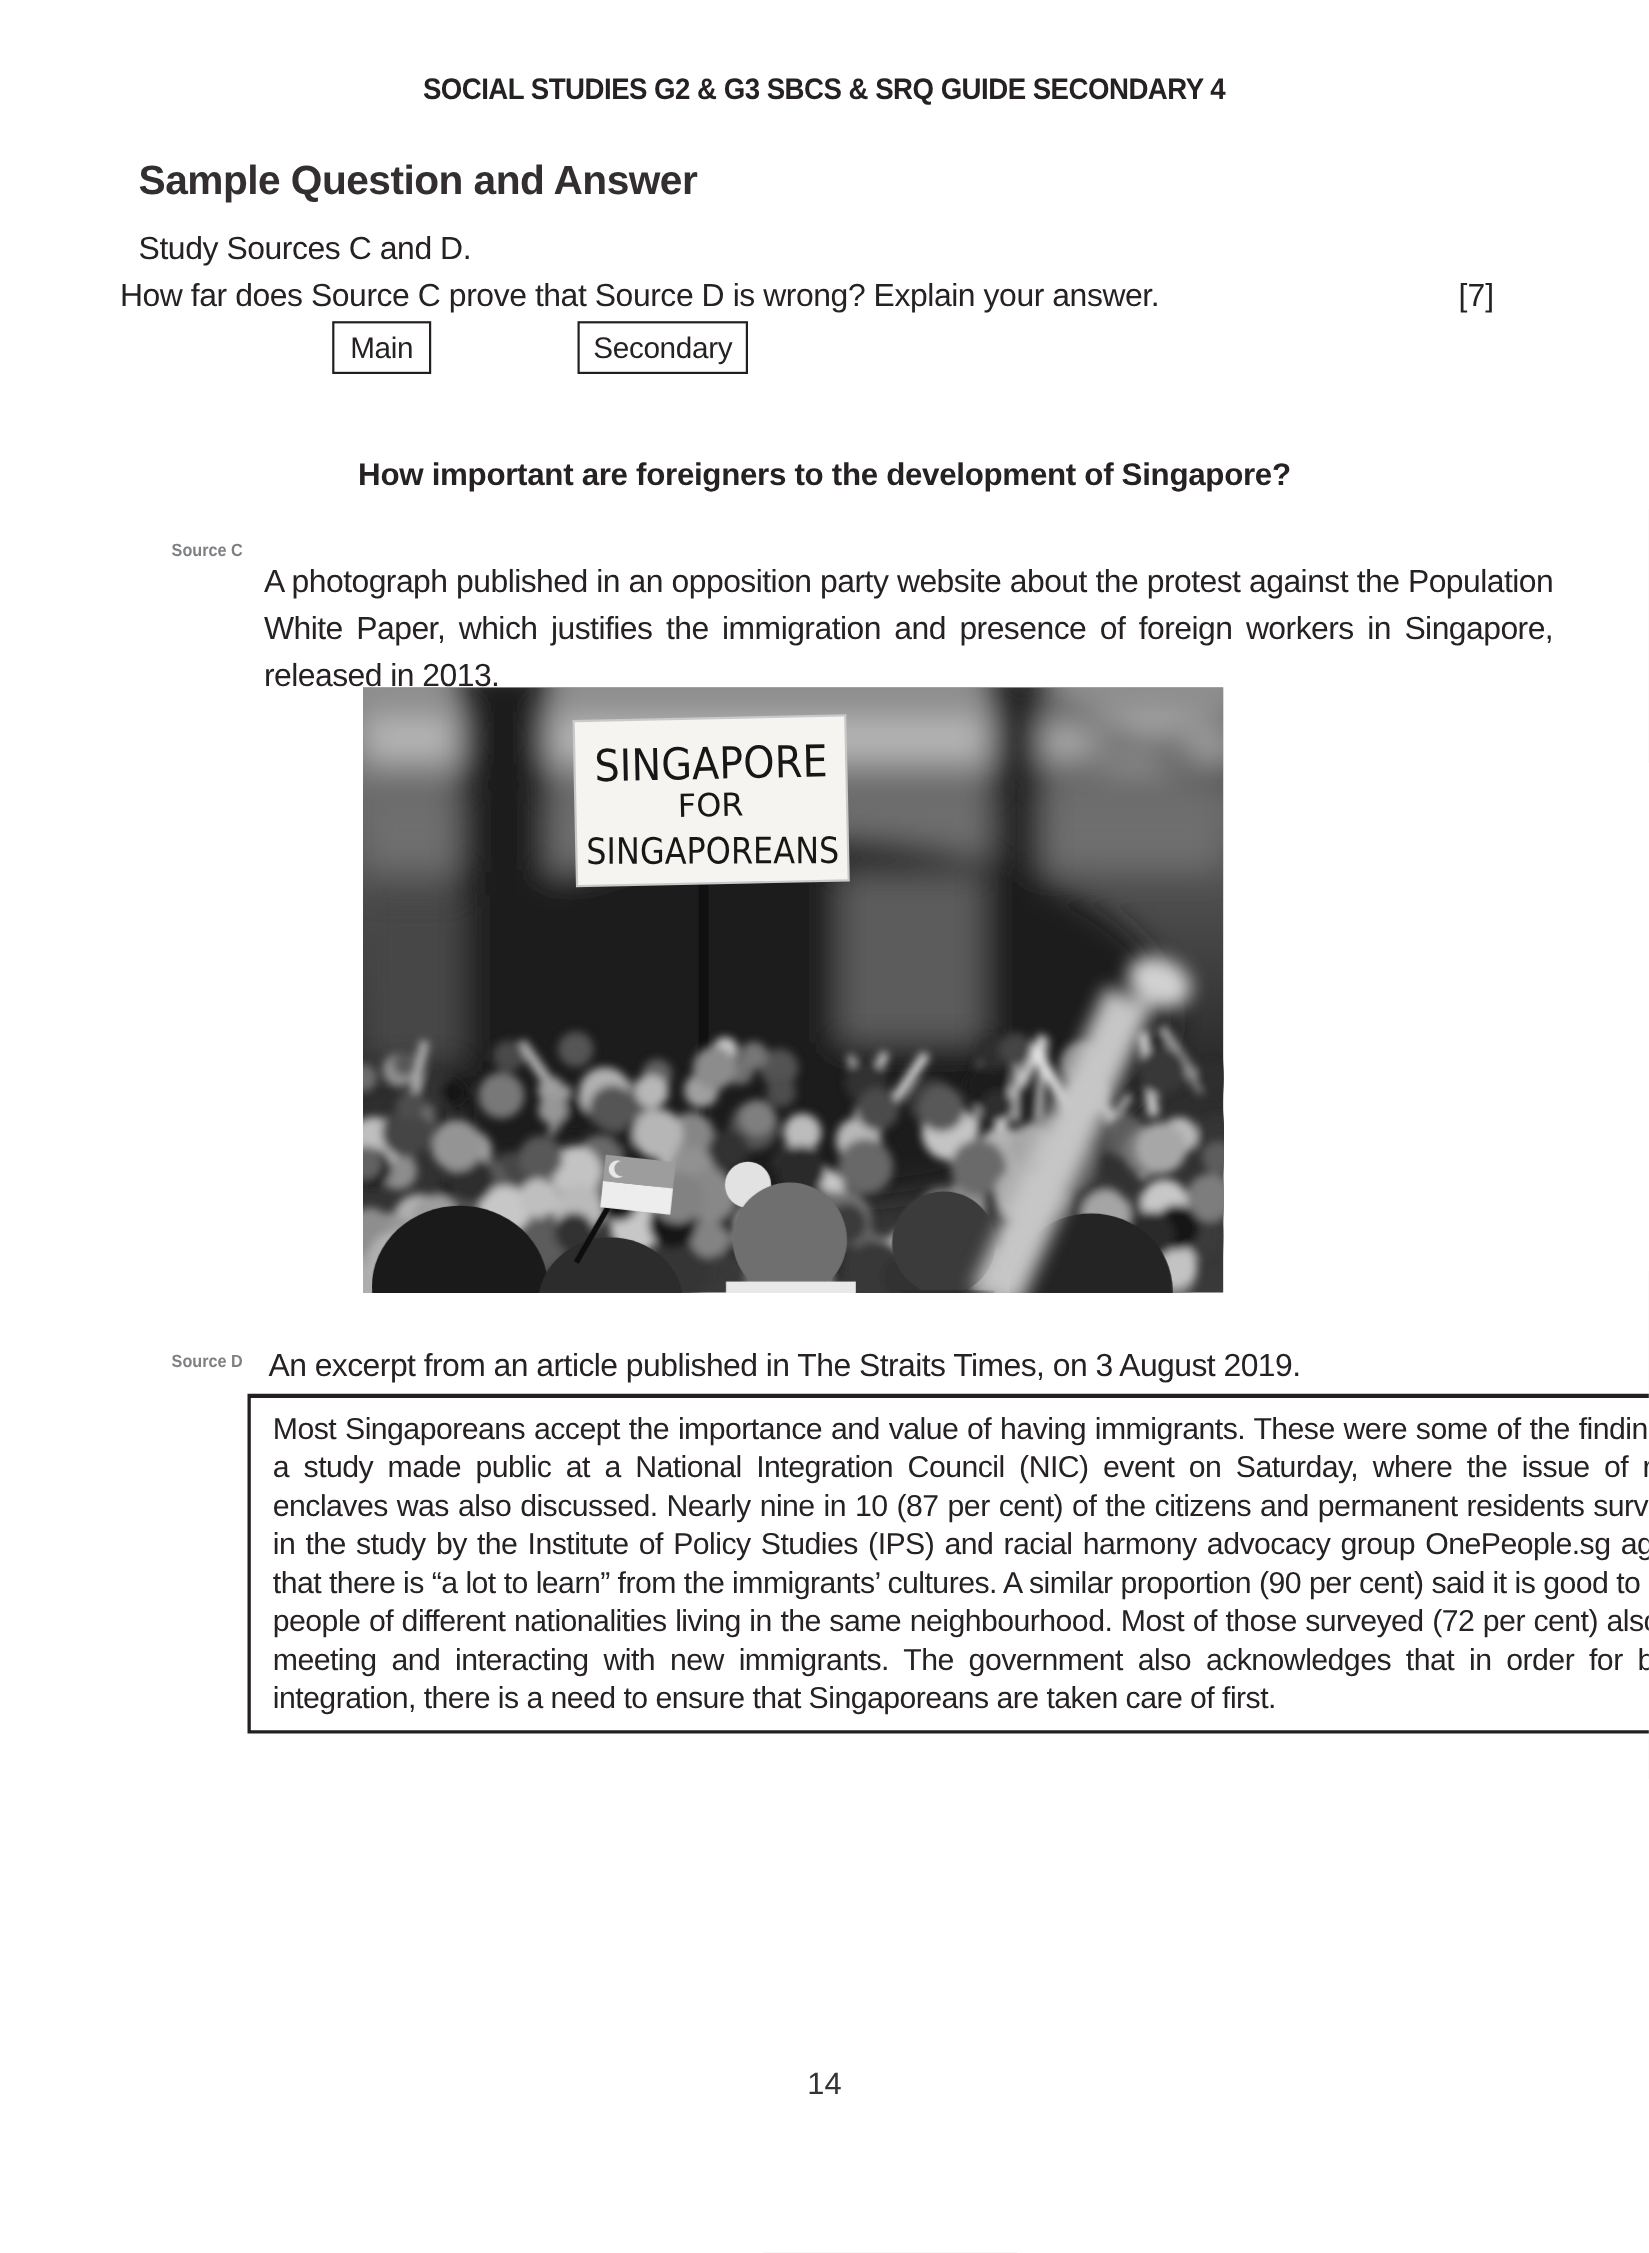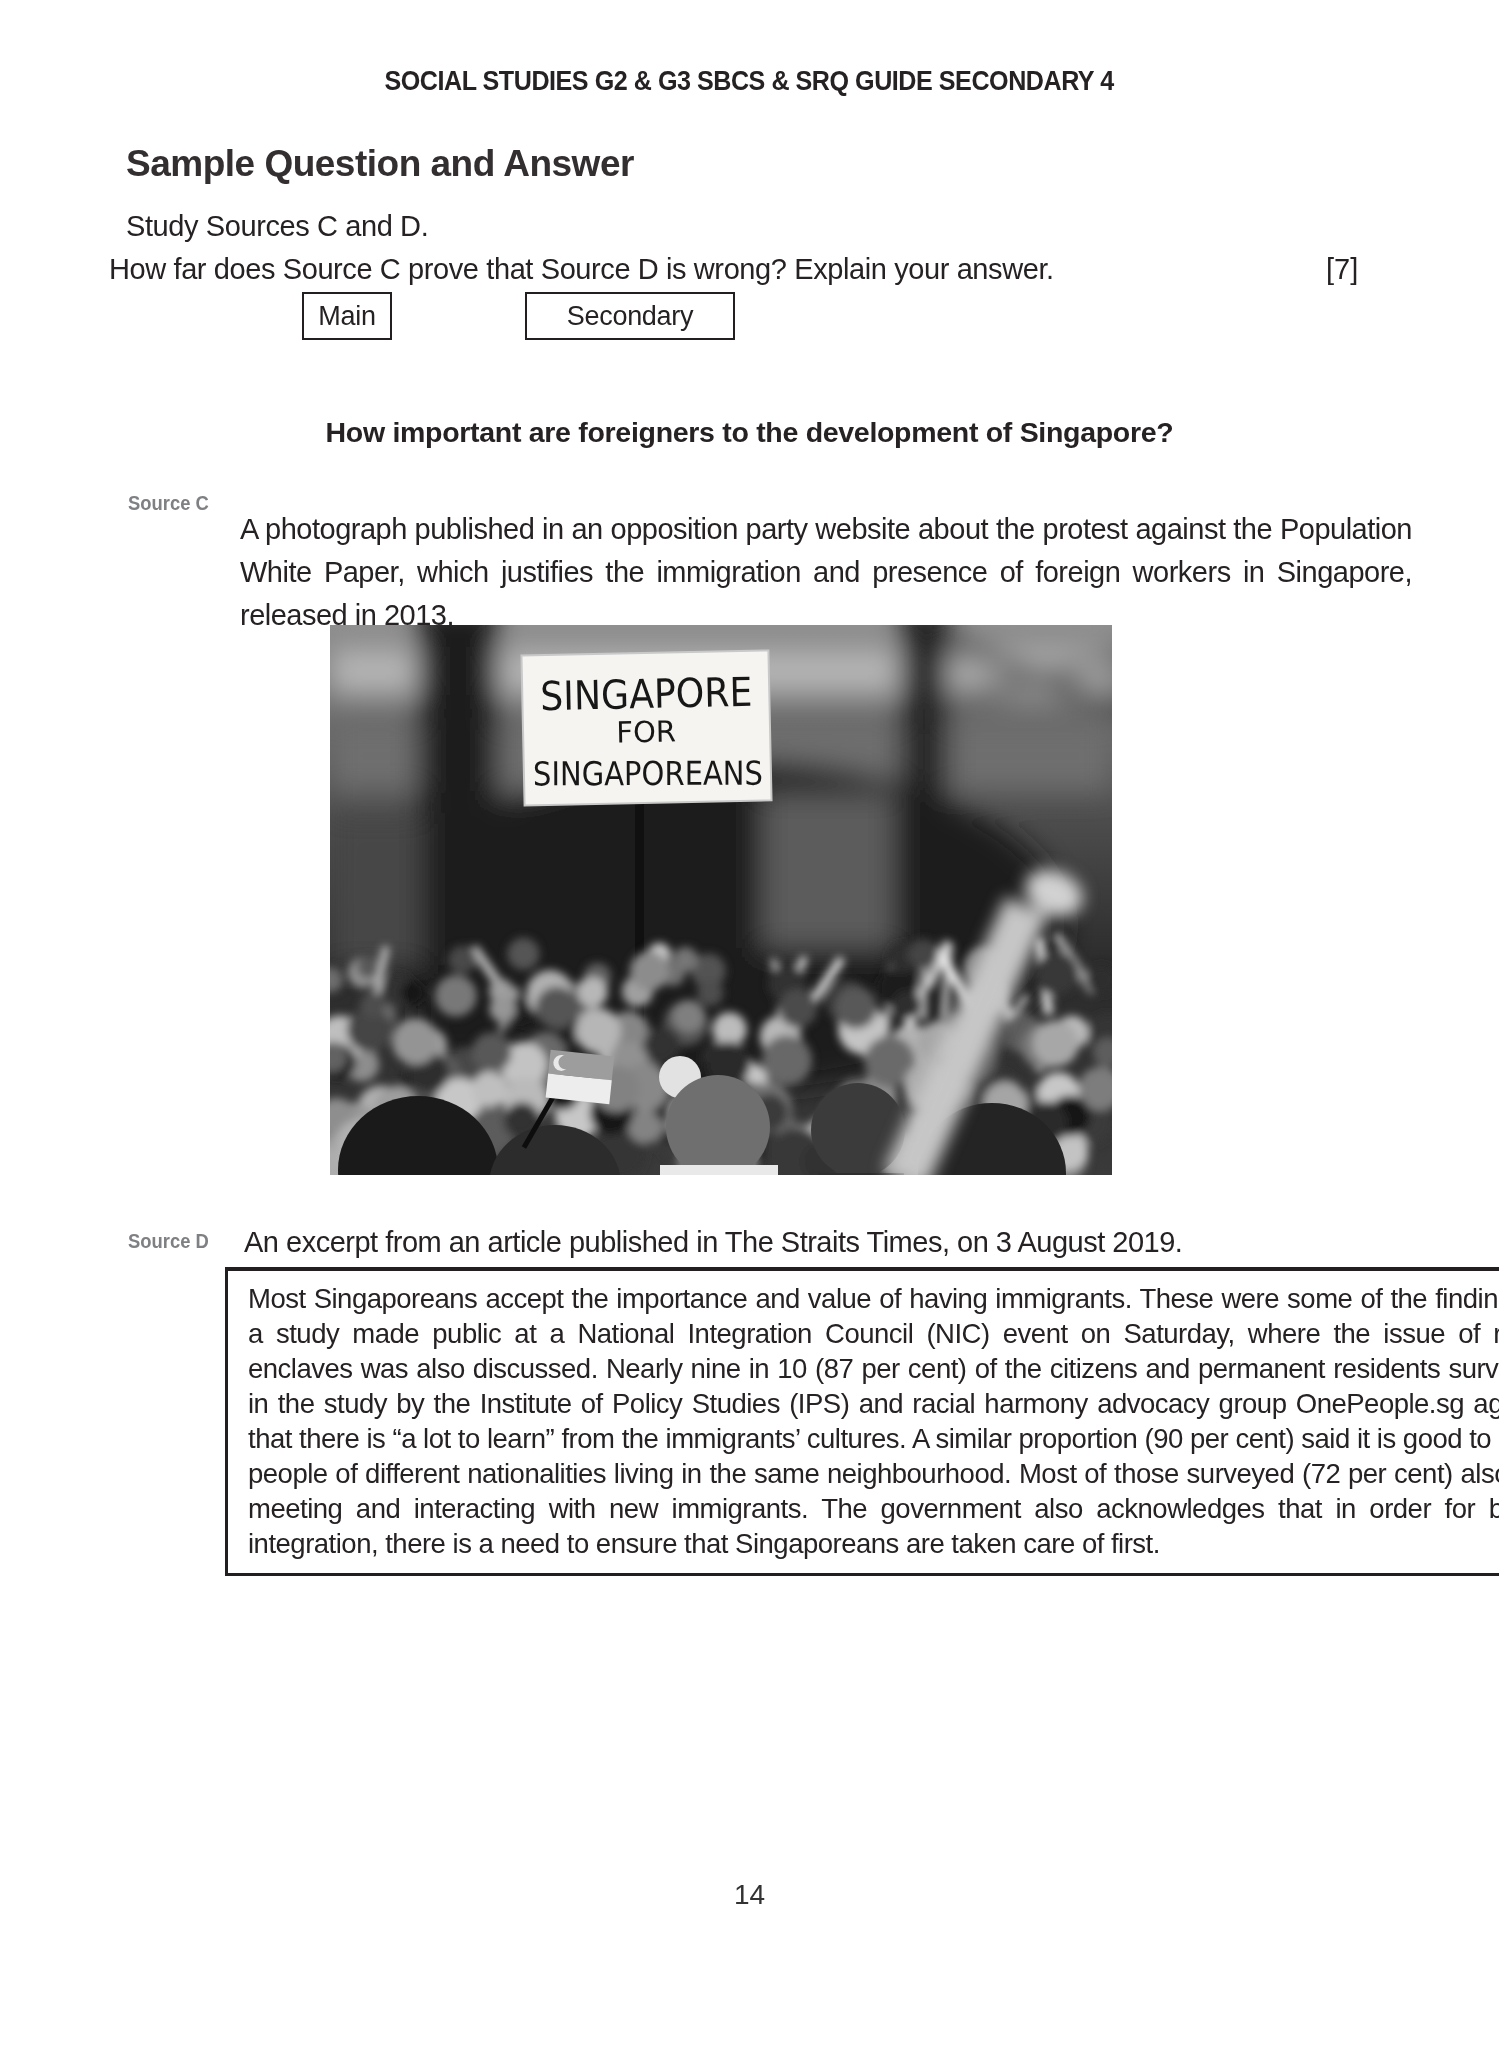--- a/index.html
+++ b/index.html
@@ -32,7 +32,7 @@
     font-size:27px;letter-spacing:-0.3px;background:#fff;color:#262223;
   }
   .tag-main{left:302px;width:90px;}
-  .tag-secondary{left:525px;width:210px;}
+  .tag-secondary{left:525px;width:155px;}
 
   .topic{
     left:0;right:0;top:416px;text-align:center;font-weight:bold;font-size:28.5px;

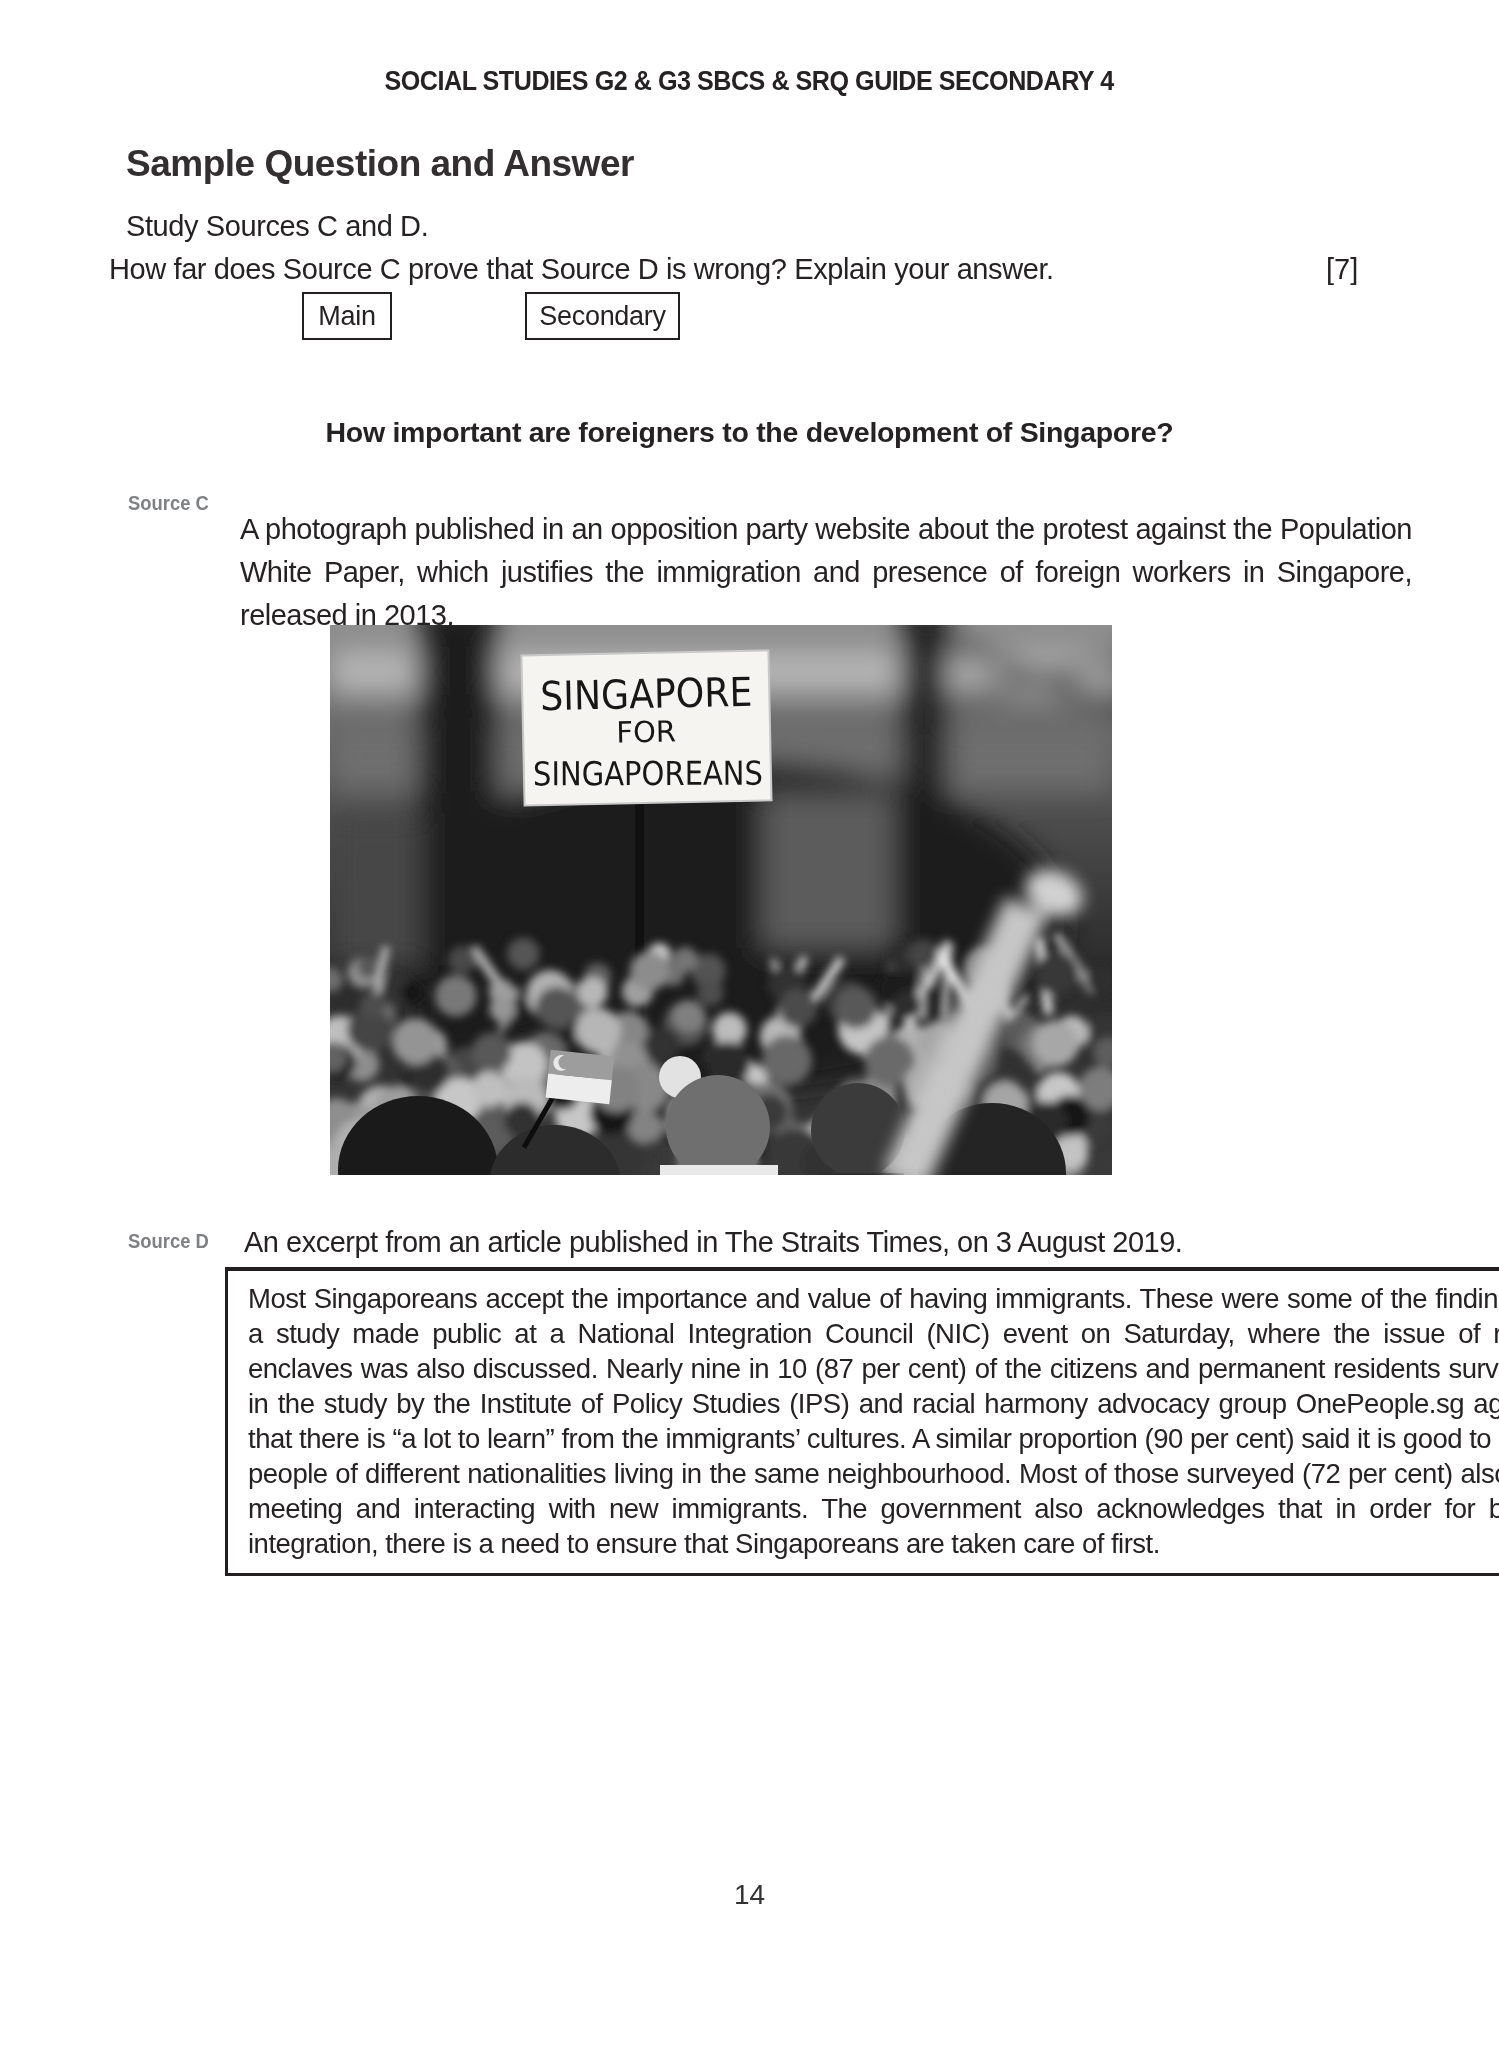--- a/index.html
+++ b/index.html
@@ -40,7 +40,7 @@
   }
 
   .src-label{
-    font-weight:bold;font-size:20px;color:#7f8083;white-space:nowrap;
+    font-weight:bold;font-size:16px;color:#7f8083;white-space:nowrap;margin-left:28px;
   }
   .src-label span{display:inline-block;transform:scaleX(.92);transform-origin:left;}
   .src-c-label{left:128px;top:492px;}

